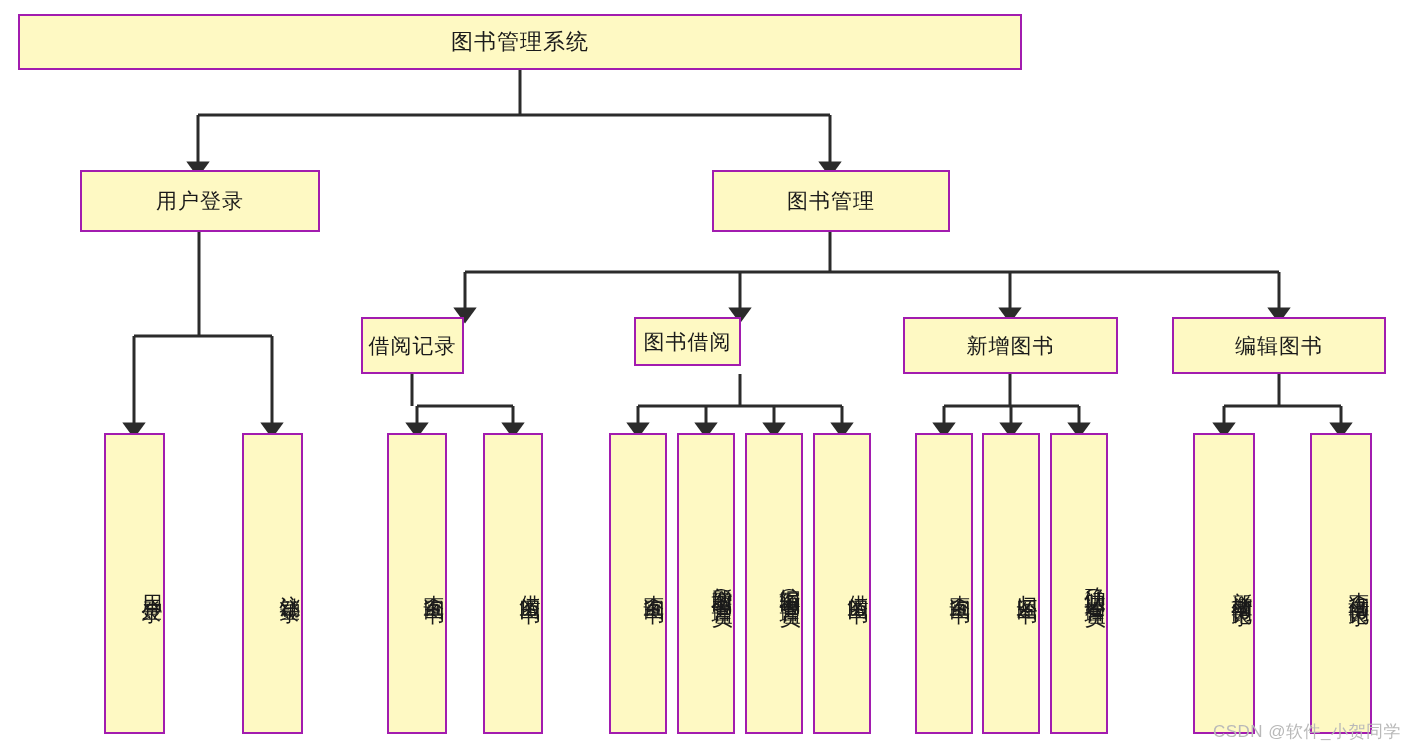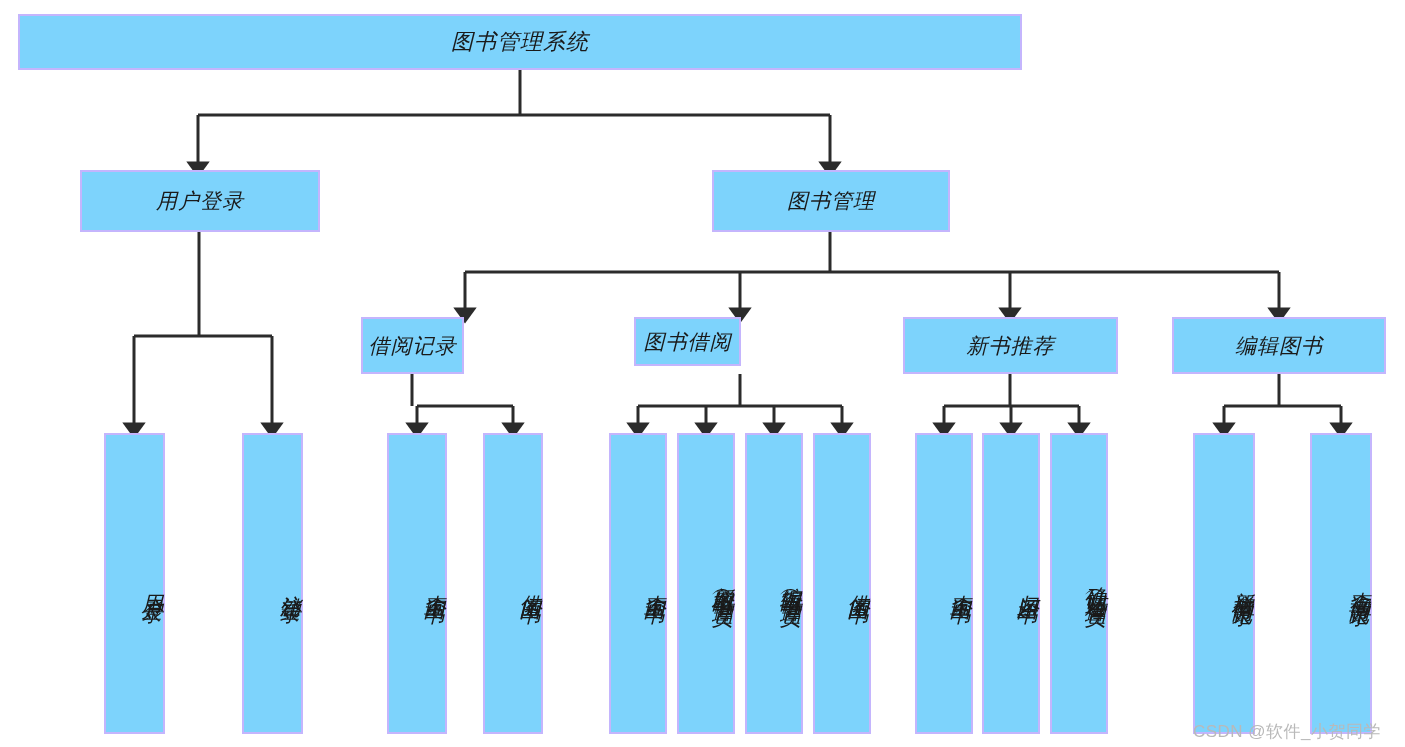--- a/index.html
+++ b/index.html
@@ -20,13 +20,12 @@
   .node {
     position: absolute;
     box-sizing: border-box;
-    border: 2px solid #c4b5fd;
-    background: #7dd3fc;
+    border: 2px solid #a21caf;
+    background: #fef9c3;
     display: flex;
     align-items: center;
     justify-content: center;
     color: #1a1a1a;
-    font-style: italic;
   }
   .node.h {
     font-size: 21px;

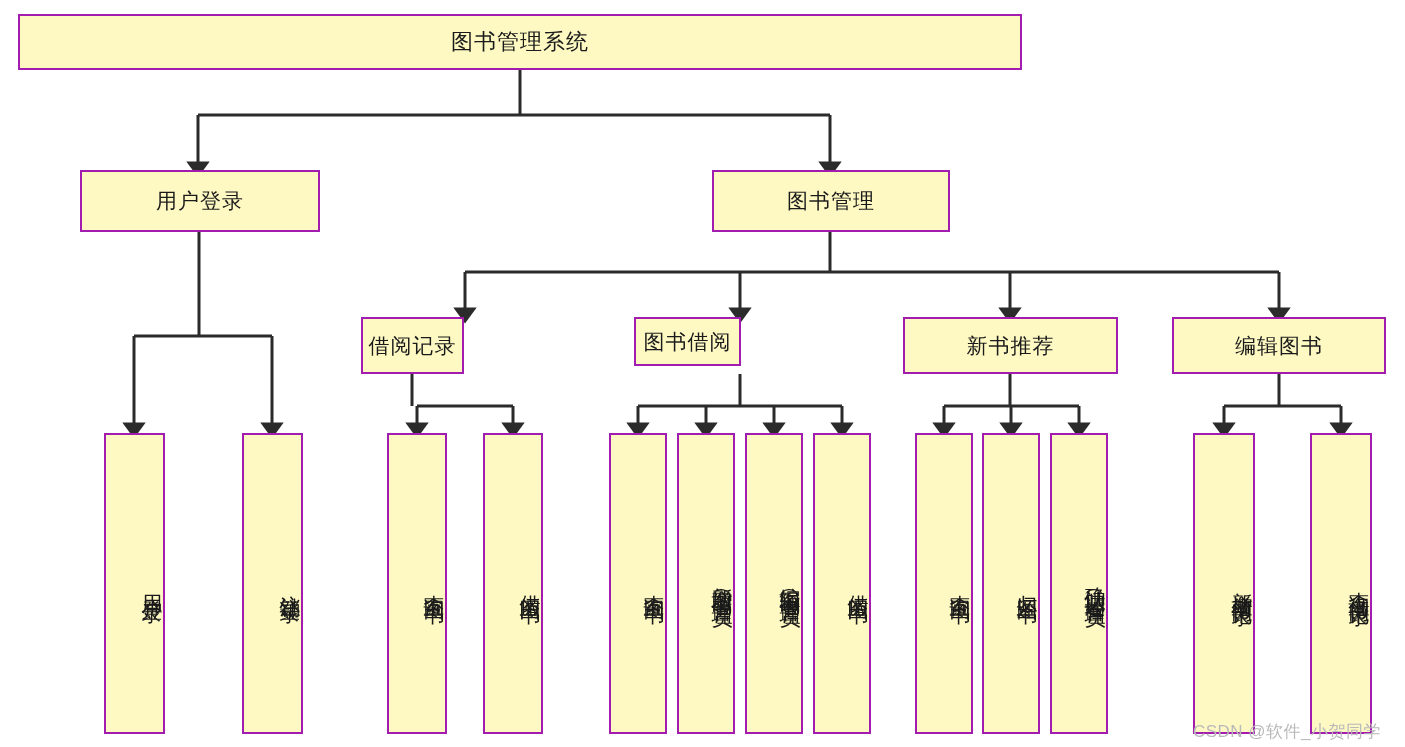--- a/index.html
+++ b/index.html
@@ -136,7 +136,7 @@
 
   <div class="node h" style="left:634px; top:317px; width:107px; height:49px;">图书借阅</div>
 
-  <div class="node h" style="left:903px; top:317px; width:215px; height:57px;">新书推荐</div>
+  <div class="node h" style="left:903px; top:317px; width:215px; height:57px;">新增图书</div>
 
   <div class="node h" style="left:1172px; top:317px; width:214px; height:57px;">编辑图书</div>
 

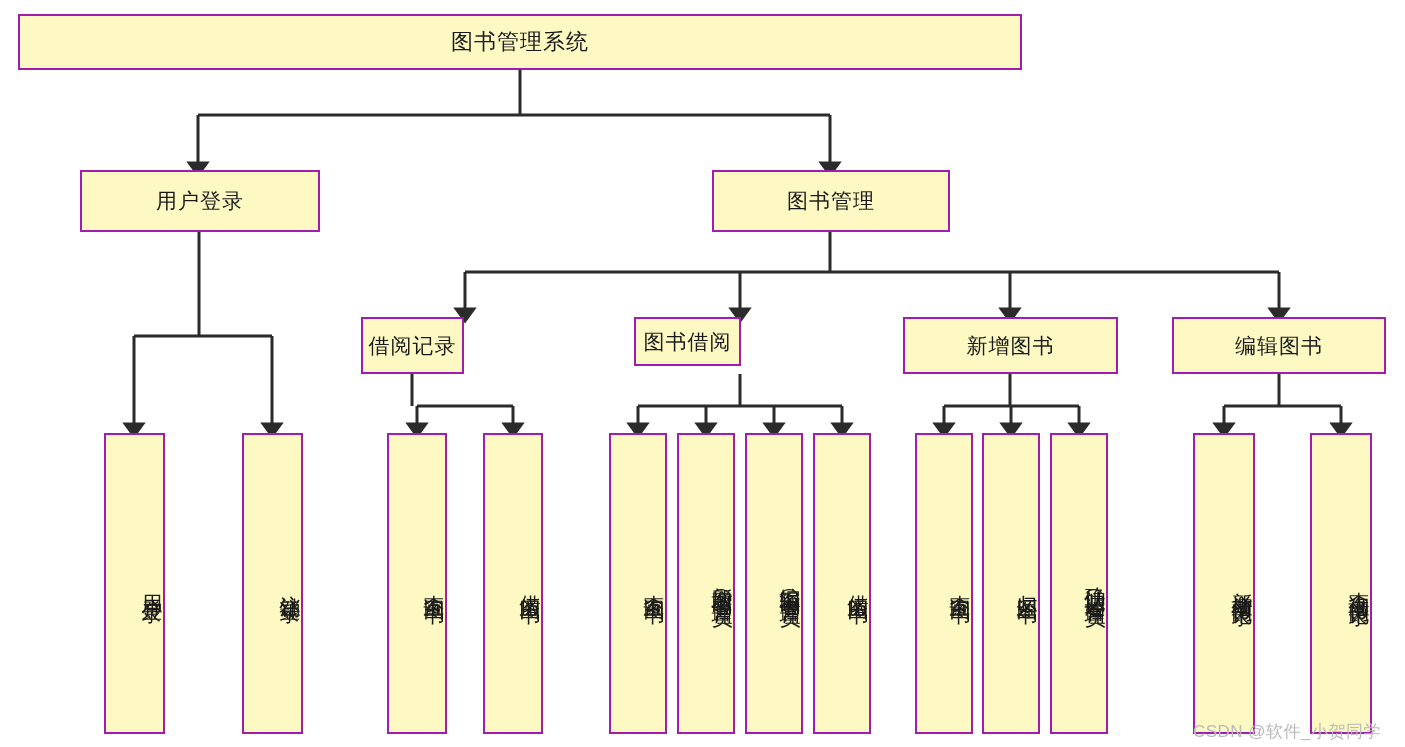--- a/index.html
+++ b/index.html
@@ -60,7 +60,7 @@
   }
   .watermark {
     position: absolute;
-    right: 24px;
+    right: 4px;
     bottom: 4px;
     font-size: 17px;
     color: #b9b9b9;

